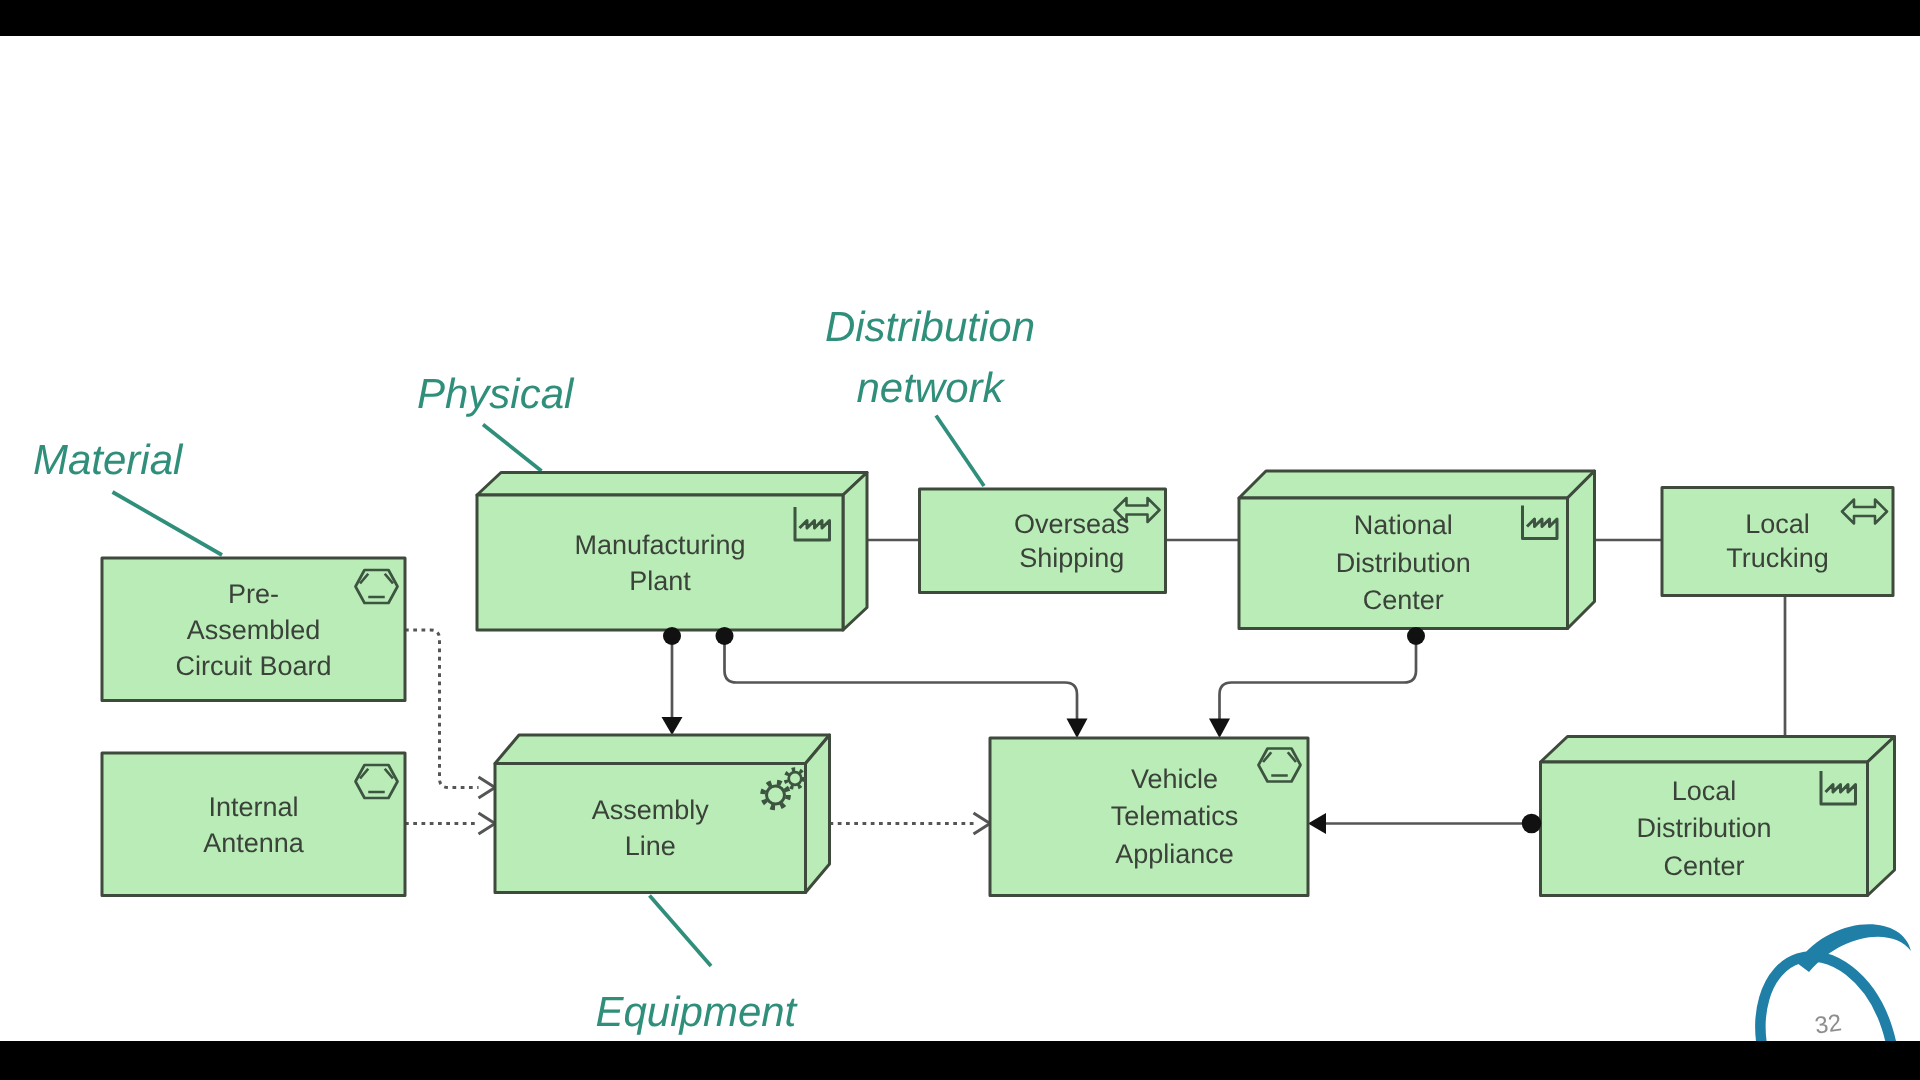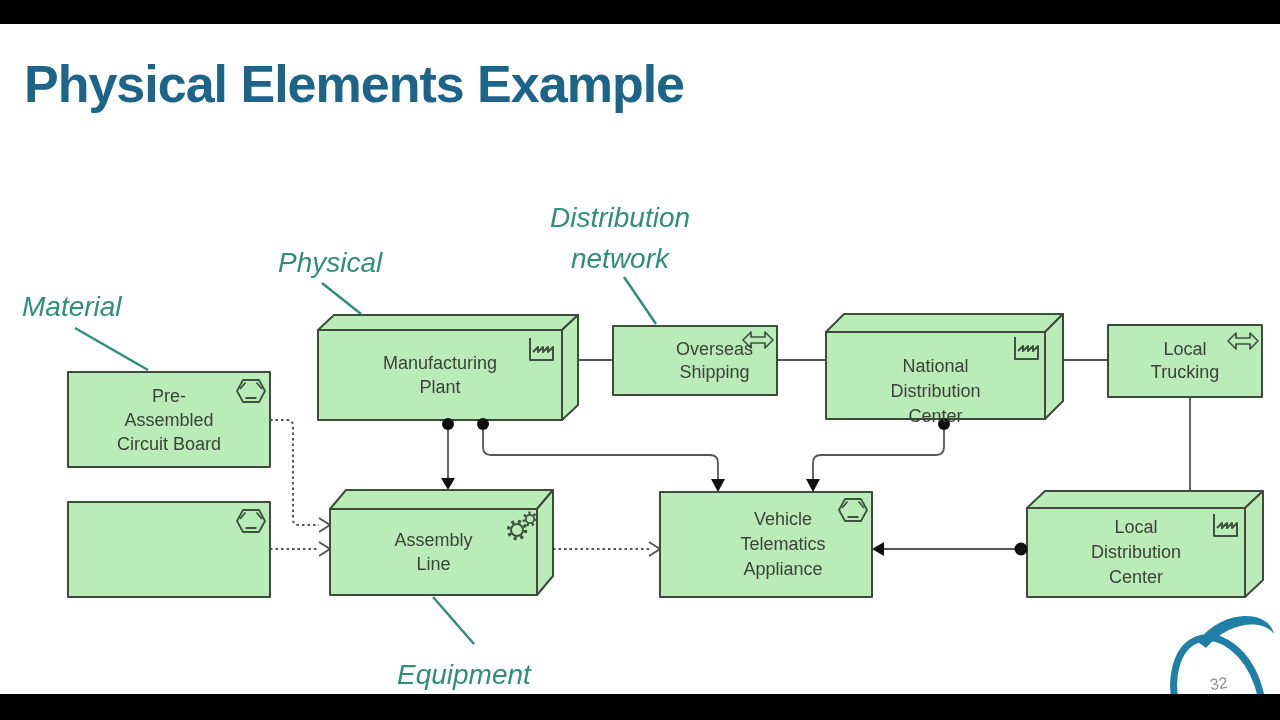--- a/index.html
+++ b/index.html
@@ -54,7 +54,6 @@
 
   <div class="bar top"></div>
 
-  <div class="title">Physical Elements Example</div>
 
   <div class="ann material">Material</div>
   <div class="ann facility">Physical</div>

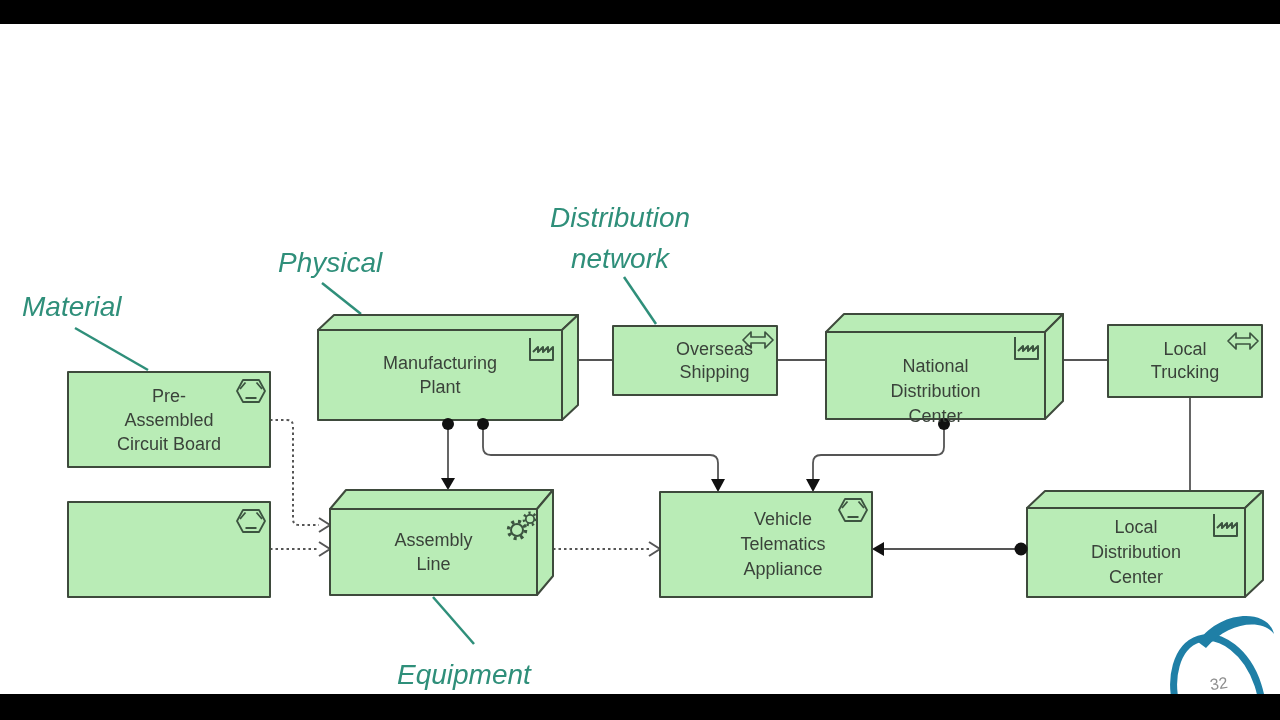--- a/index.html
+++ b/index.html
@@ -36,7 +36,7 @@
   .nlabel.ia  { left:68px;  top:502px; width:202px; height:95px; }
   .nlabel.mp  { left:318px; top:330px; width:244px; height:90px; }
   .nlabel.os  { left:613px; top:326px; width:164px; height:69px; line-height:23px;padding-left:39px; }
-  .nlabel.ndc { left:826px; top:348px; width:219px; height:87px; line-height:25px; }
+  .nlabel.ndc { left:826px; top:332px; width:219px; height:87px; line-height:25px; }
   .nlabel.lt  { left:1108px;top:325px; width:154px; height:72px; line-height:23px; }
   .nlabel.al  { left:330px; top:509px; width:207px; height:86px; }
   .nlabel.vta { left:660px; top:492px; width:212px; height:105px; line-height:25px;padding-left:34px; }

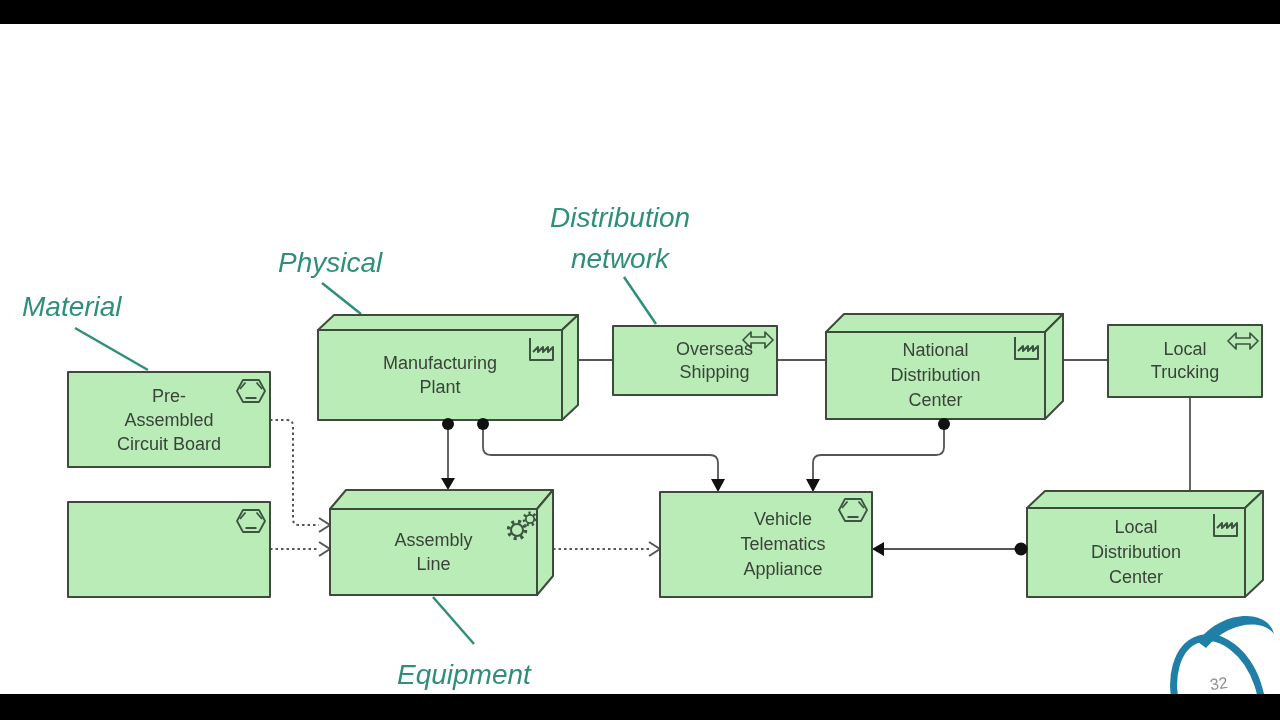--- a/index.html
+++ b/index.html
@@ -183,6 +183,8 @@
   <div class="nlabel cb">Pre-
 Assembled
 Circuit Board</div>
+  <div class="nlabel ia">Internal
+Antenna</div>
   <div class="nlabel mp">Manufacturing
 Plant</div>
   <div class="nlabel os">Overseas

